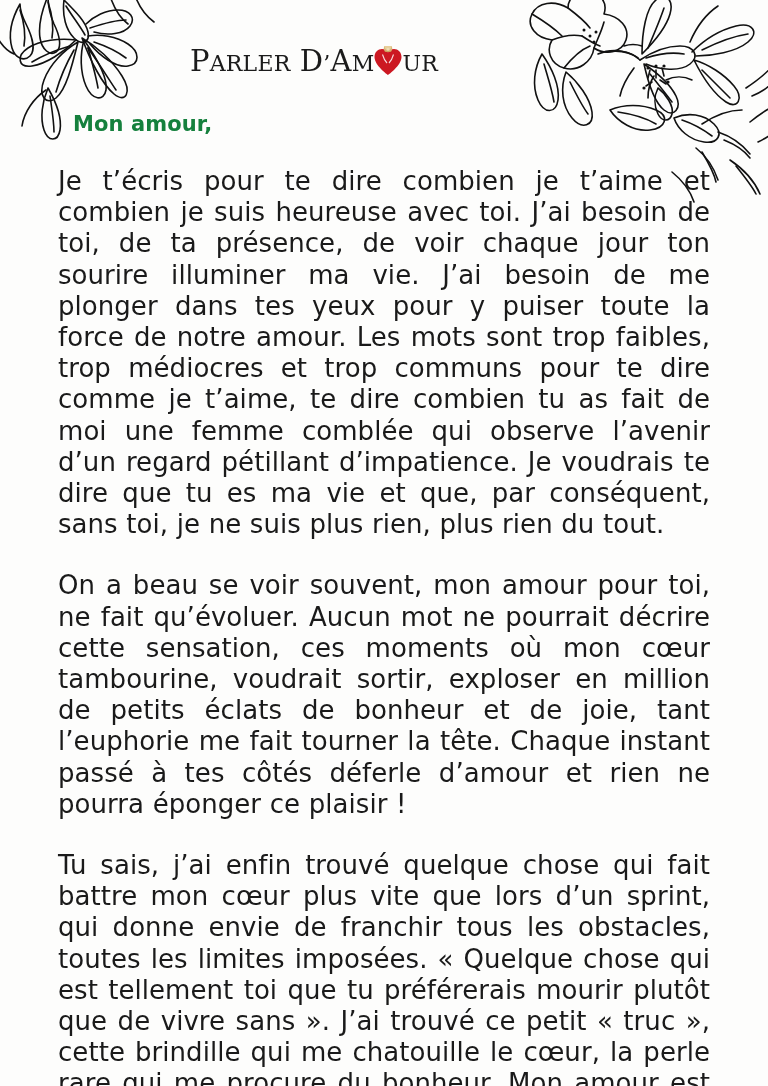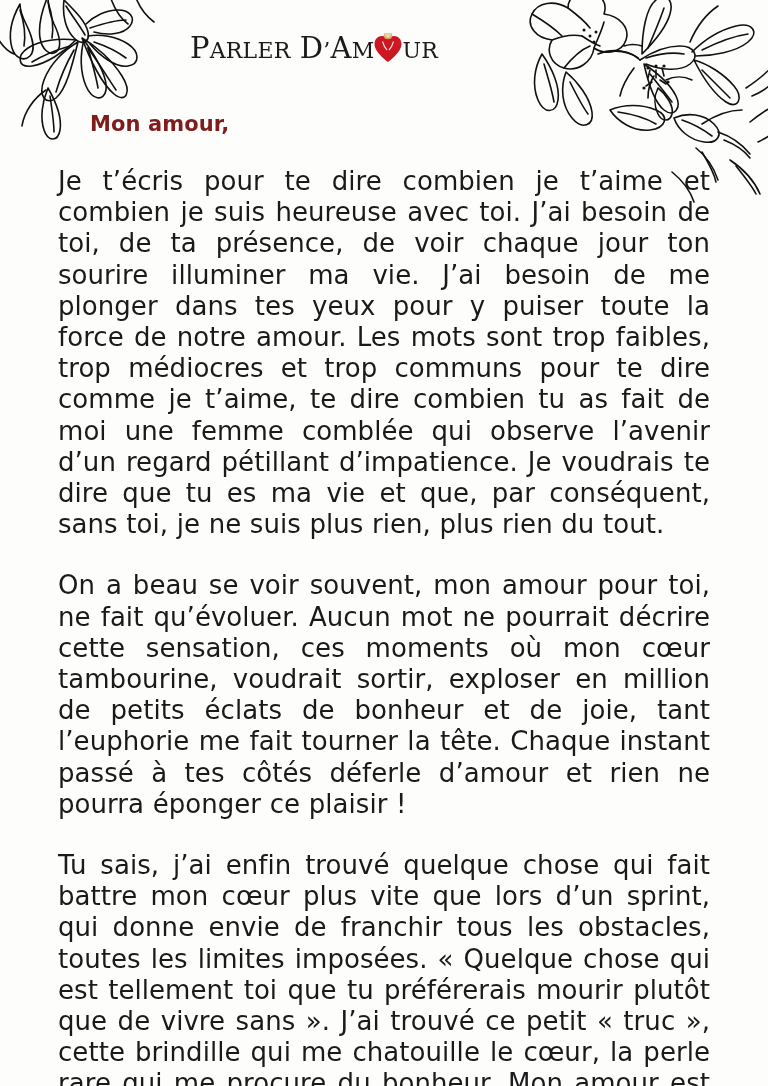--- a/index.html
+++ b/index.html
@@ -37,7 +37,7 @@
   
   .masthead {
     position: absolute;
-    top: 0;
+    top: 13px;
     left: 0;
     width: 628px;
     height: 96px;

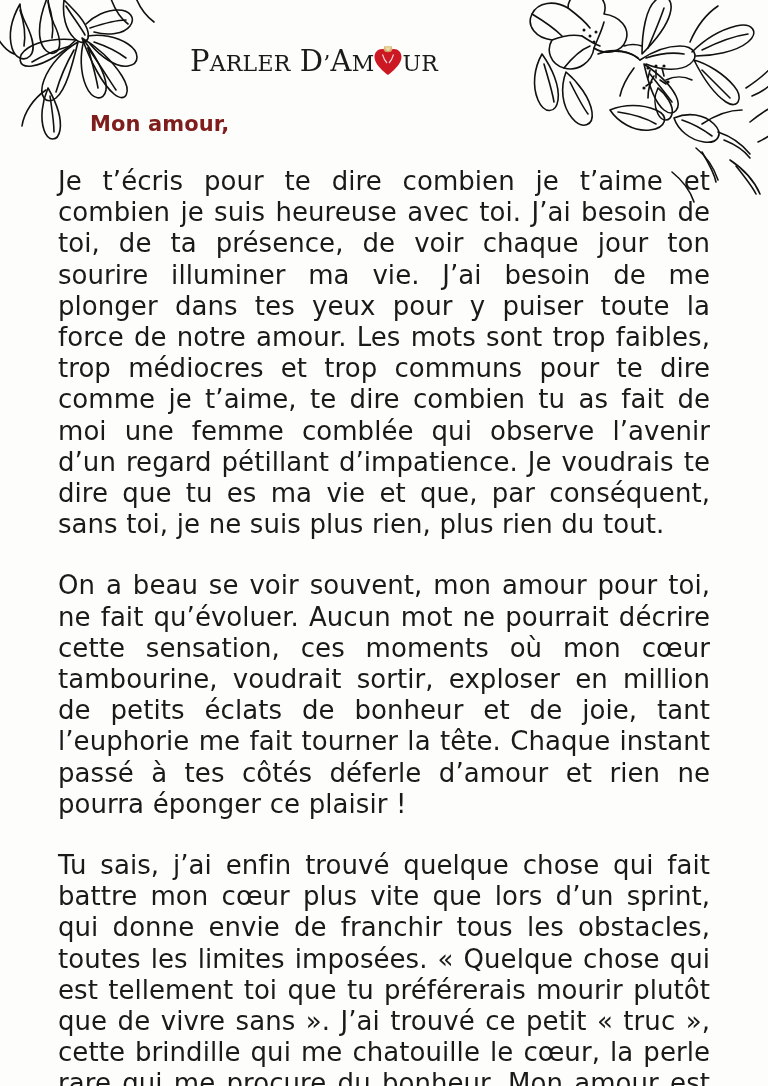--- a/index.html
+++ b/index.html
@@ -79,11 +79,11 @@
     width: 652px;
   }
   .salutation {
-    margin: 0 0 30px 32px;
+    margin: 0 0 30px 15px;
     font-family: "DejaVu Sans", sans-serif;
     font-size: 21px;
     font-weight: 700;
-    color: #7f1d1d;
+    color: #15803d;
     letter-spacing: 0.1px;
   }
   .para {

